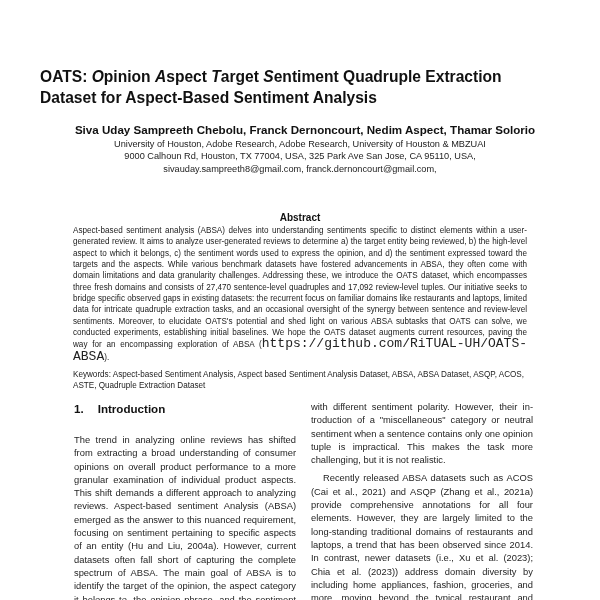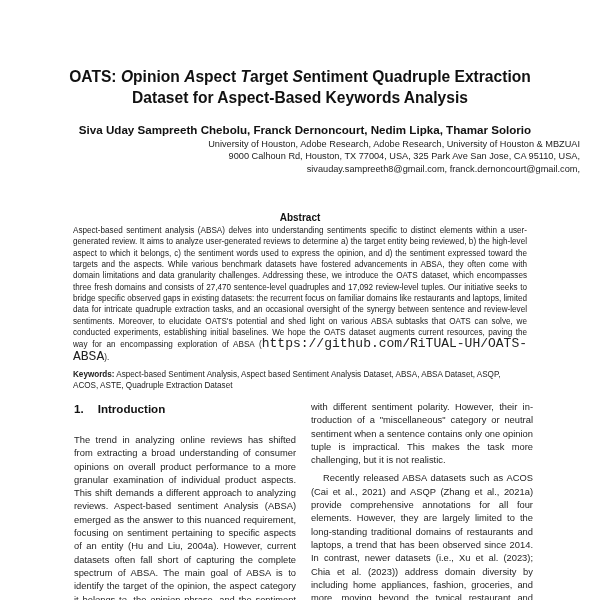--- a/index.html
+++ b/index.html
@@ -6,7 +6,7 @@
   body { width:600px; height:600px; overflow:hidden; position:relative;
          font-family:"Liberation Sans", sans-serif; color:#1a1a1a; }
   .page { position:absolute; left:0; top:0; width:600px; height:600px; }
-  .title { position:absolute; left:40px; top:66px; width:520px; text-align:center;
+  .title { position:absolute; left:40px; top:66px; width:520px; 
            font-weight:bold; font-size:15.6px; line-height:21px; color:#111; }
   .title i { font-style:italic; }
   .authors { position:absolute; left:40px; top:122px; width:530px; text-align:center;

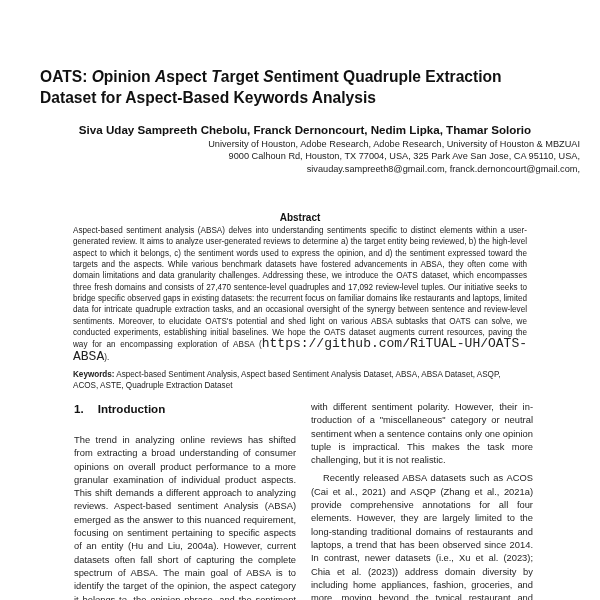--- a/index.html
+++ b/index.html
@@ -39,7 +39,7 @@
 
   <div class="title">
     <div id="title-line-1"><span>OATS: </span><i>O</i><span>pinion </span><i>A</i><span>spect </span><i>T</i><span>arget </span><i>S</i><span>entiment Quadruple Extraction</span></div>
-    <div>Dataset for Aspect-Based Keywords Analysis</div>
+    <div>Dataset for Aspect-Based Sentiment Analysis</div>
   </div>
 
   <div class="authors">Siva Uday Sampreeth Chebolu, Franck Dernoncourt, Nedim Lipka, Thamar Solorio</div>

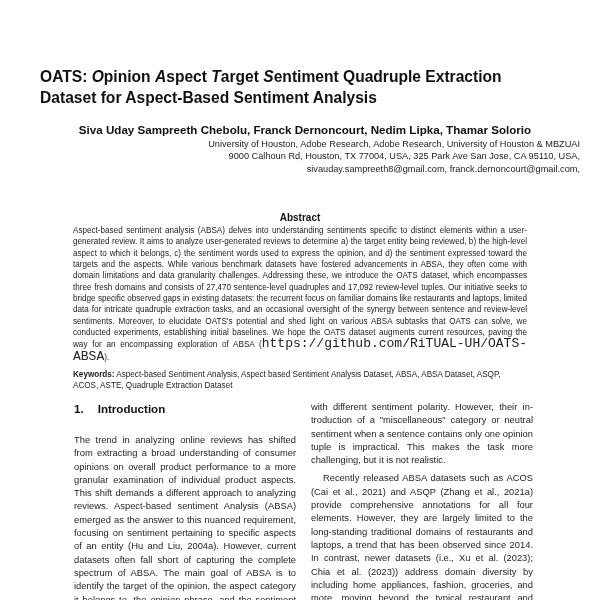--- a/index.html
+++ b/index.html
@@ -42,7 +42,7 @@
     <div>Dataset for Aspect-Based Sentiment Analysis</div>
   </div>
 
-  <div class="authors">Siva Uday Sampreeth Chebolu, Franck Dernoncourt, Nedim Lipka, Thamar Solorio</div>
+  <div class="authors">Siva Uday Sampreeth Chebolu, Franck Dernoncourt, Nedim Aspect, Thamar Solorio</div>
 
   <div class="affil">
     <div>University of Houston, Adobe Research, Adobe Research, University of Houston &amp; MBZUAI</div>

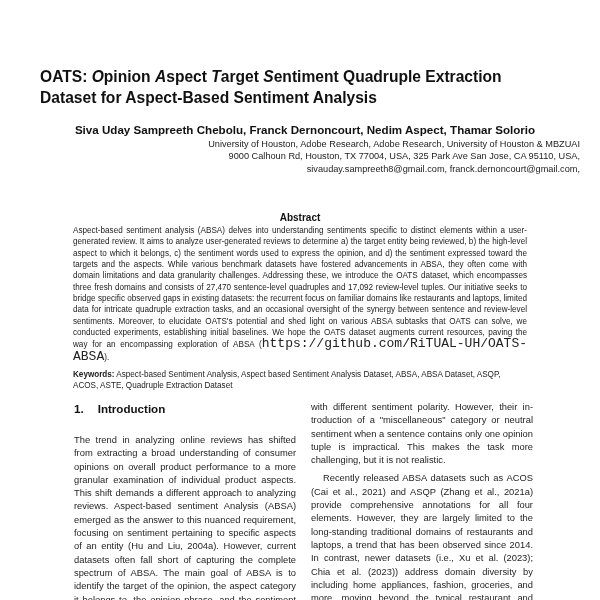--- a/index.html
+++ b/index.html
@@ -11,7 +11,7 @@
   .title i { font-style:italic; }
   .authors { position:absolute; left:40px; top:122px; width:530px; text-align:center;
              font-weight:bold; font-size:11.6px; line-height:15px; color:#111; white-space:nowrap; }
-  .affil { position:absolute; left:20px; top:138px; width:560px; text-align:right;
+  .affil { position:absolute; left:20px; top:138px; width:560px; text-align:center;
            font-size:9.2px; line-height:12.4px; color:#222; }
   .affil div { white-space:nowrap; }
   .abs-head { position:absolute; left:60px; top:212px; width:480px; text-align:center;

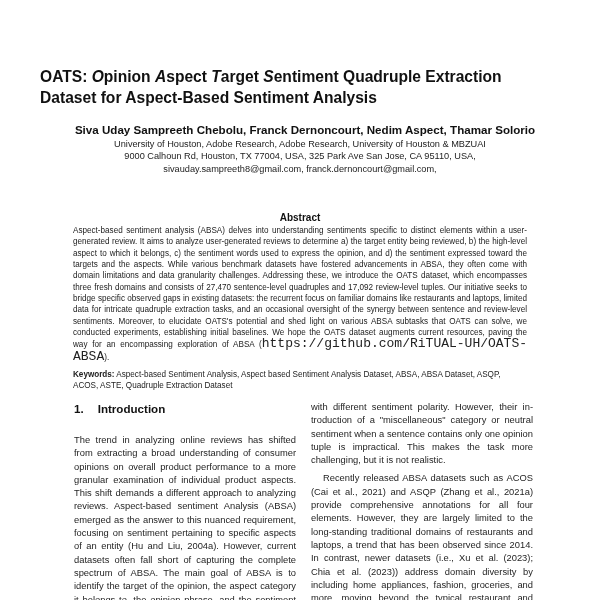--- a/index.html
+++ b/index.html
@@ -21,7 +21,7 @@
   .mono { font-family:"Liberation Mono", monospace; font-size:13px; }
   .keywords { position:absolute; left:73px; top:369px; width:454px; font-size:8.15px;
               line-height:11.4px; color:#222; }
-  .keywords b { font-weight:bold; }
+  .keywords b { font-weight:normal; }
   .col { position:absolute; top:0; width:222px; font-size:9.35px; line-height:13.3px;
          text-align:justify; color:#1e1e1e; hyphens:manual; }
   .col-left { left:74px; }

